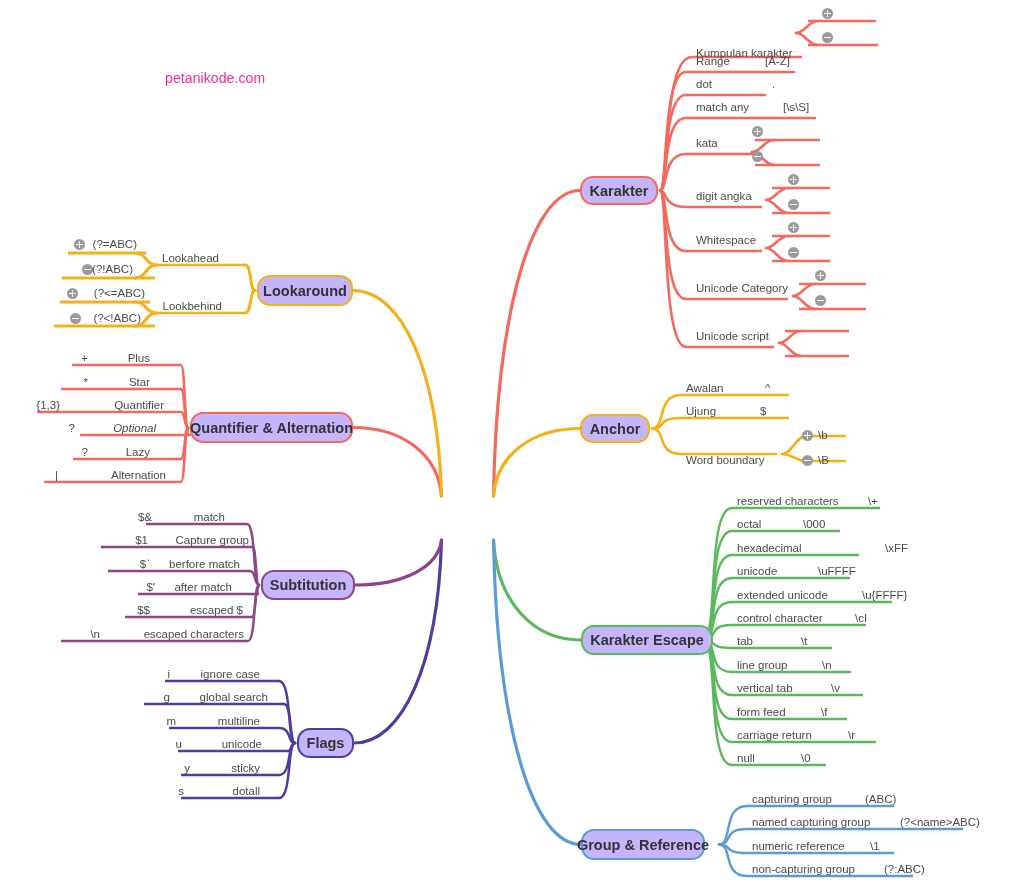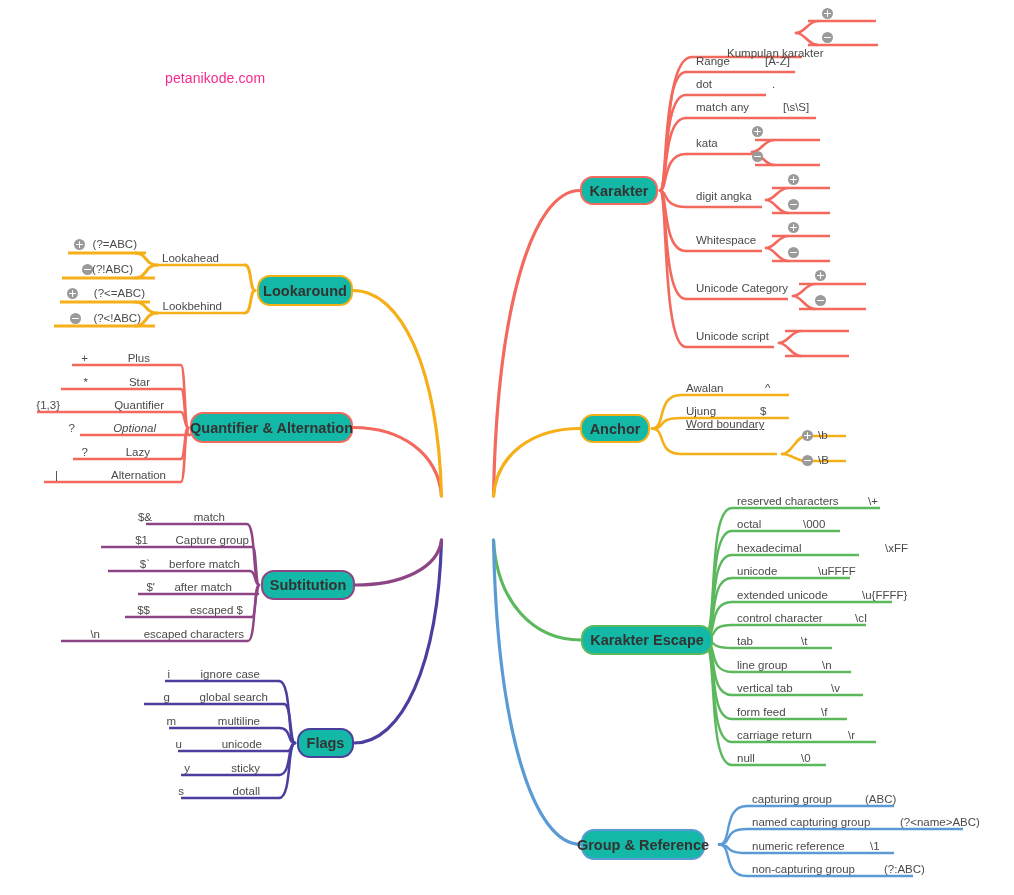--- a/index.html
+++ b/index.html
@@ -299,7 +299,7 @@
       <div class="leaf" style="left: 870px; top: 840px;">\1</div>
       <div class="leaf" style="left: 752px; top: 863px;">non-capturing group</div>
       <div class="leaf" style="left: 884px; top: 863px;">(?:ABC)</div>
-      <div class="leaf" style="left: 696px; top: 47px; margin-left: 31px;">Kumpulan karakter</div>
+      <div class="leaf" style="left: 696px; top: 47px;">Kumpulan karakter</div>
       <div class="sign plus" style="left: 822px; top: 8px;"></div>
       <div class="leaf" style="left: 837px; top: 7px;"></div>
       <div class="sign" style="left: 822px; top: 32px;"></div>

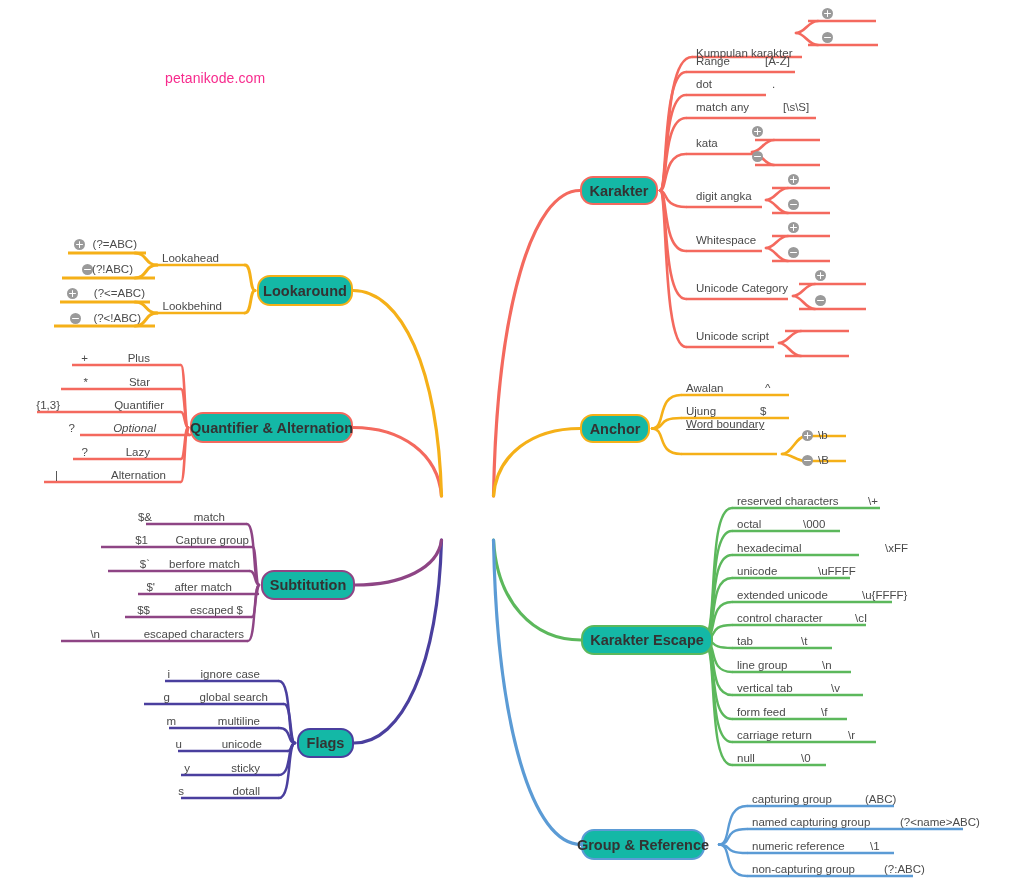--- a/index.html
+++ b/index.html
@@ -43,7 +43,7 @@
     box-sizing:border-box;
     border:2px solid #888;
     border-radius:13px;
-    background:#14b8a6;
+    background:#c4b5fd;
     color:#333333;
     font-size:14.5px;
     font-weight:bold;

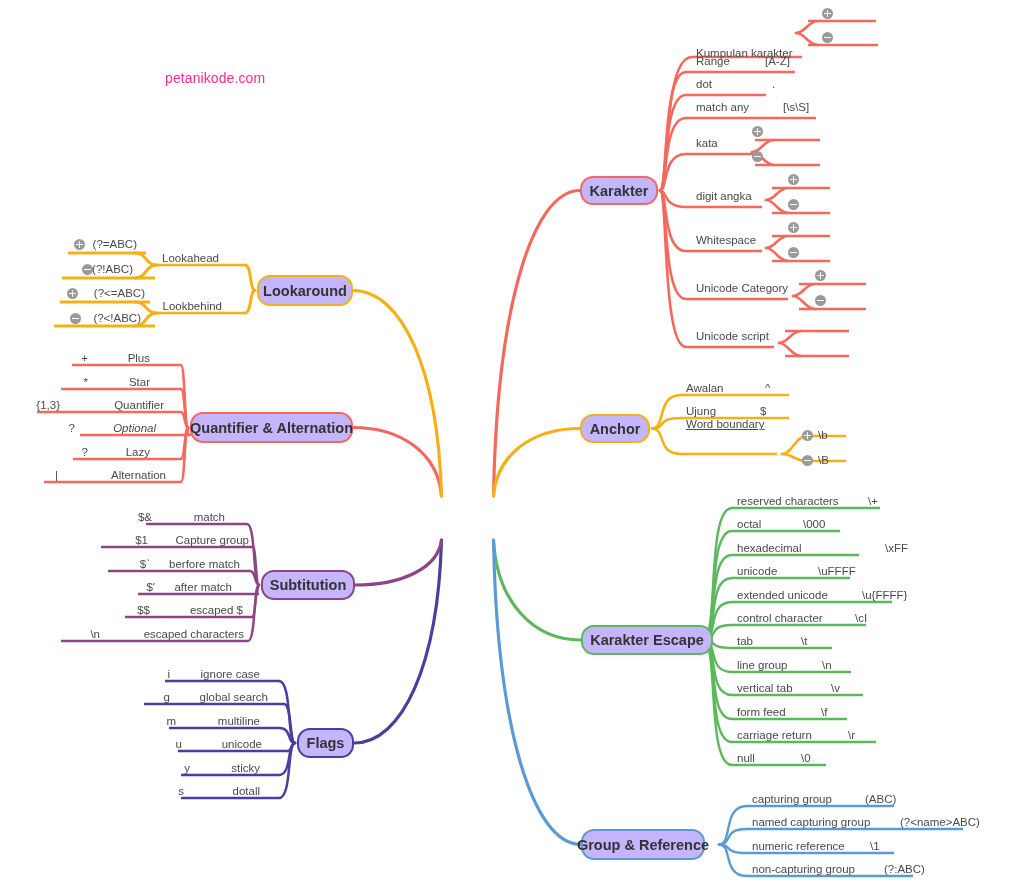--- a/index.html
+++ b/index.html
@@ -262,7 +262,7 @@
       <div class="leaf" style="left: 765px; top: 382px;">^</div>
       <div class="leaf" style="left: 686px; top: 405px;">Ujung</div>
       <div class="leaf" style="left: 760px; top: 405px;">$</div>
-      <div class="leaf" style="left: 686px; top: 418px; text-decoration: underline;">Word boundary</div>
+      <div class="leaf" style="left: 686px; top: 454px;">Word boundary</div>
       <div class="sign plus" style="left: 802px; top: 430px;"></div>
       <div class="sign" style="left: 802px; top: 455px;"></div>
       <div class="leaf" style="left: 818px; top: 429px;">\b</div>

